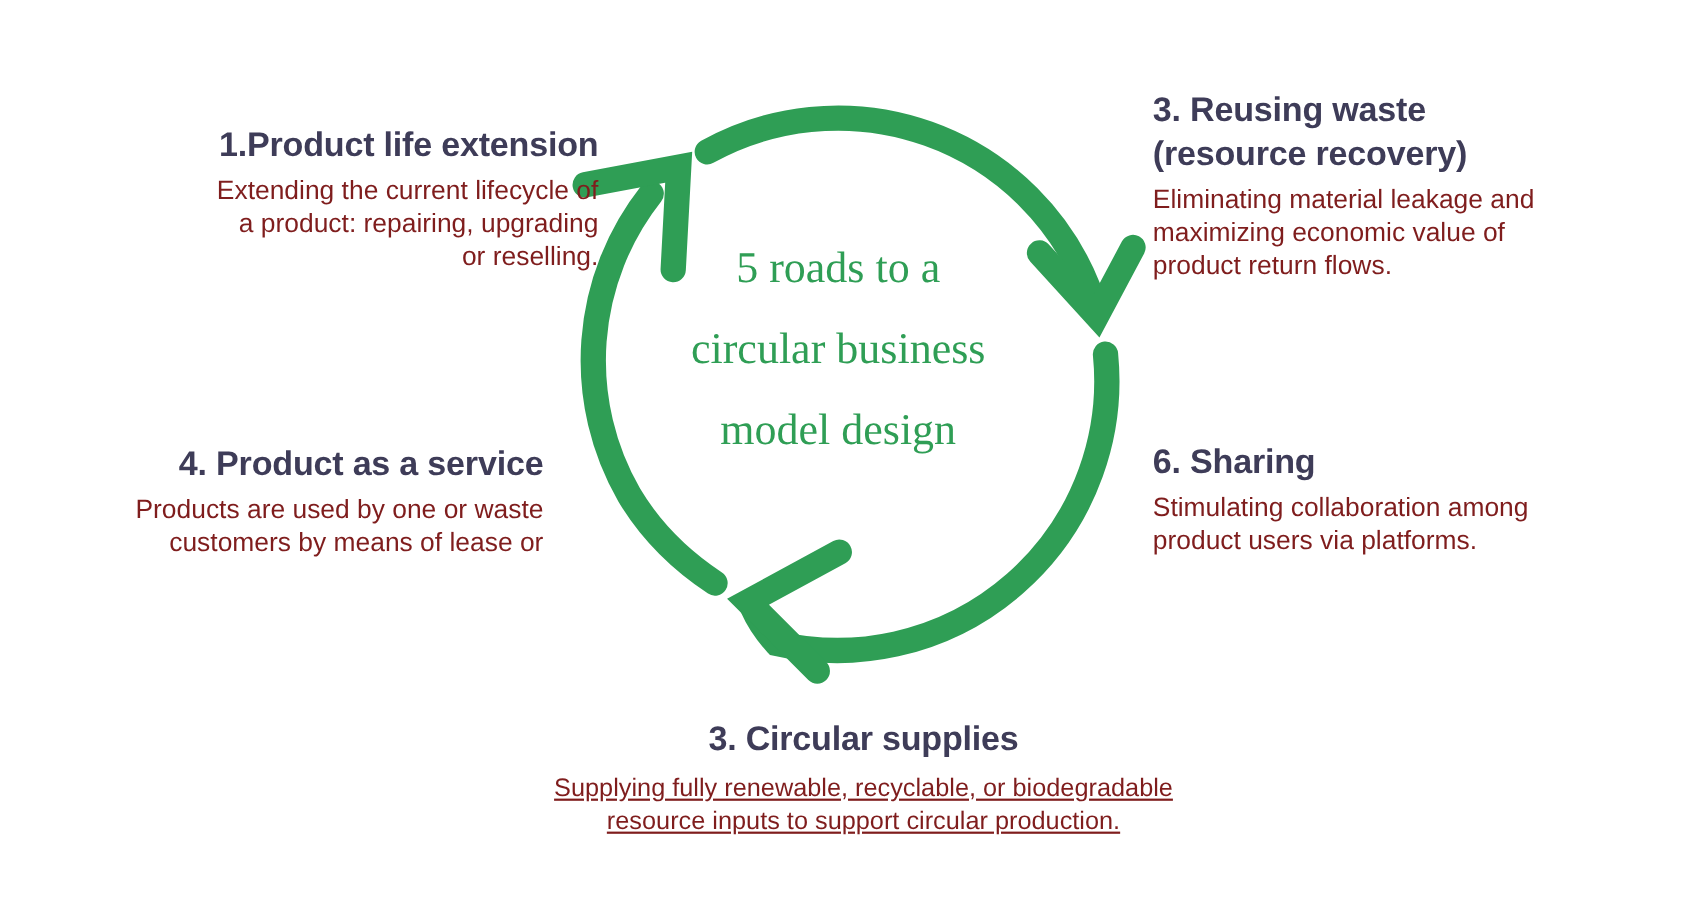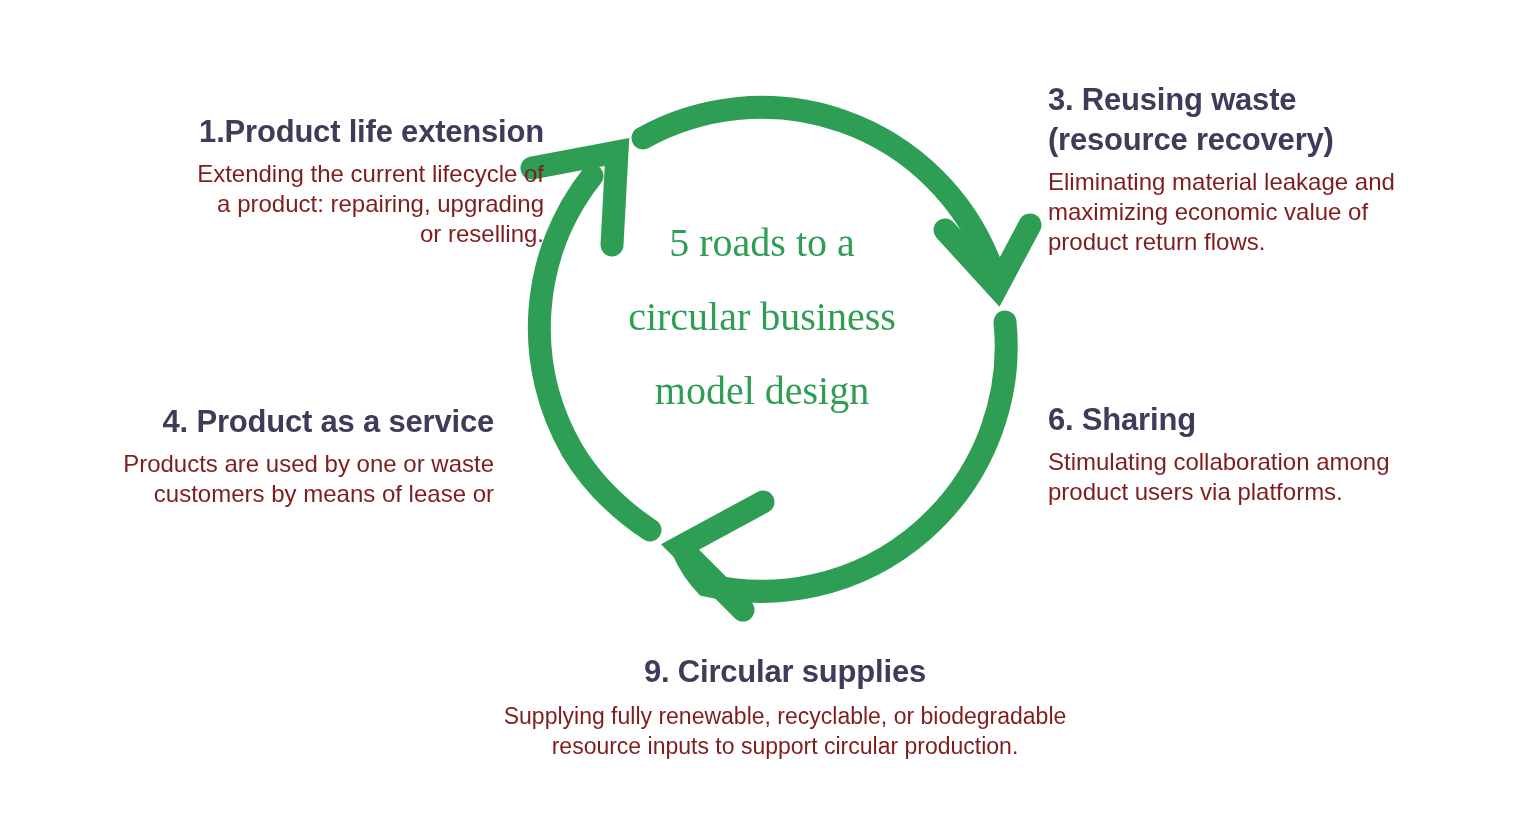--- a/index.html
+++ b/index.html
@@ -143,7 +143,7 @@
 
   <section class="block b5 align-center">
     <h2 class="heading">
-      <div>9. Circular supplies</div>
+      <div>3. Circular supplies</div>
     </h2>
     <div class="desc">
       <div>Supplying fully renewable, recyclable, or biodegradable</div>

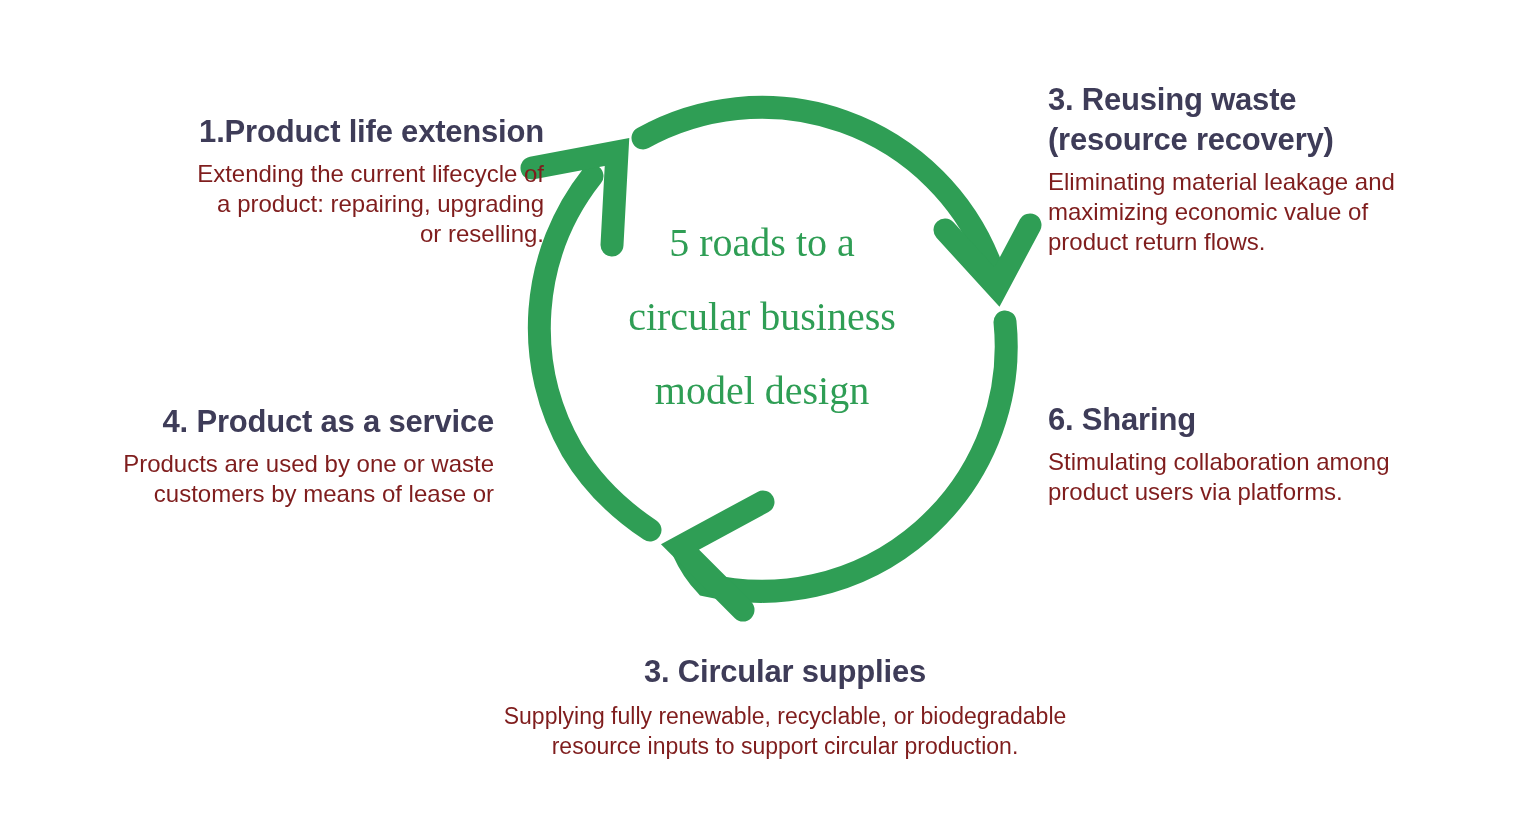--- a/index.html
+++ b/index.html
@@ -70,6 +70,7 @@
     font-size: 23px;
     line-height: 30px;
     margin-top: 9px;
+    text-decoration: underline;
   }
 </style>
 </head>

